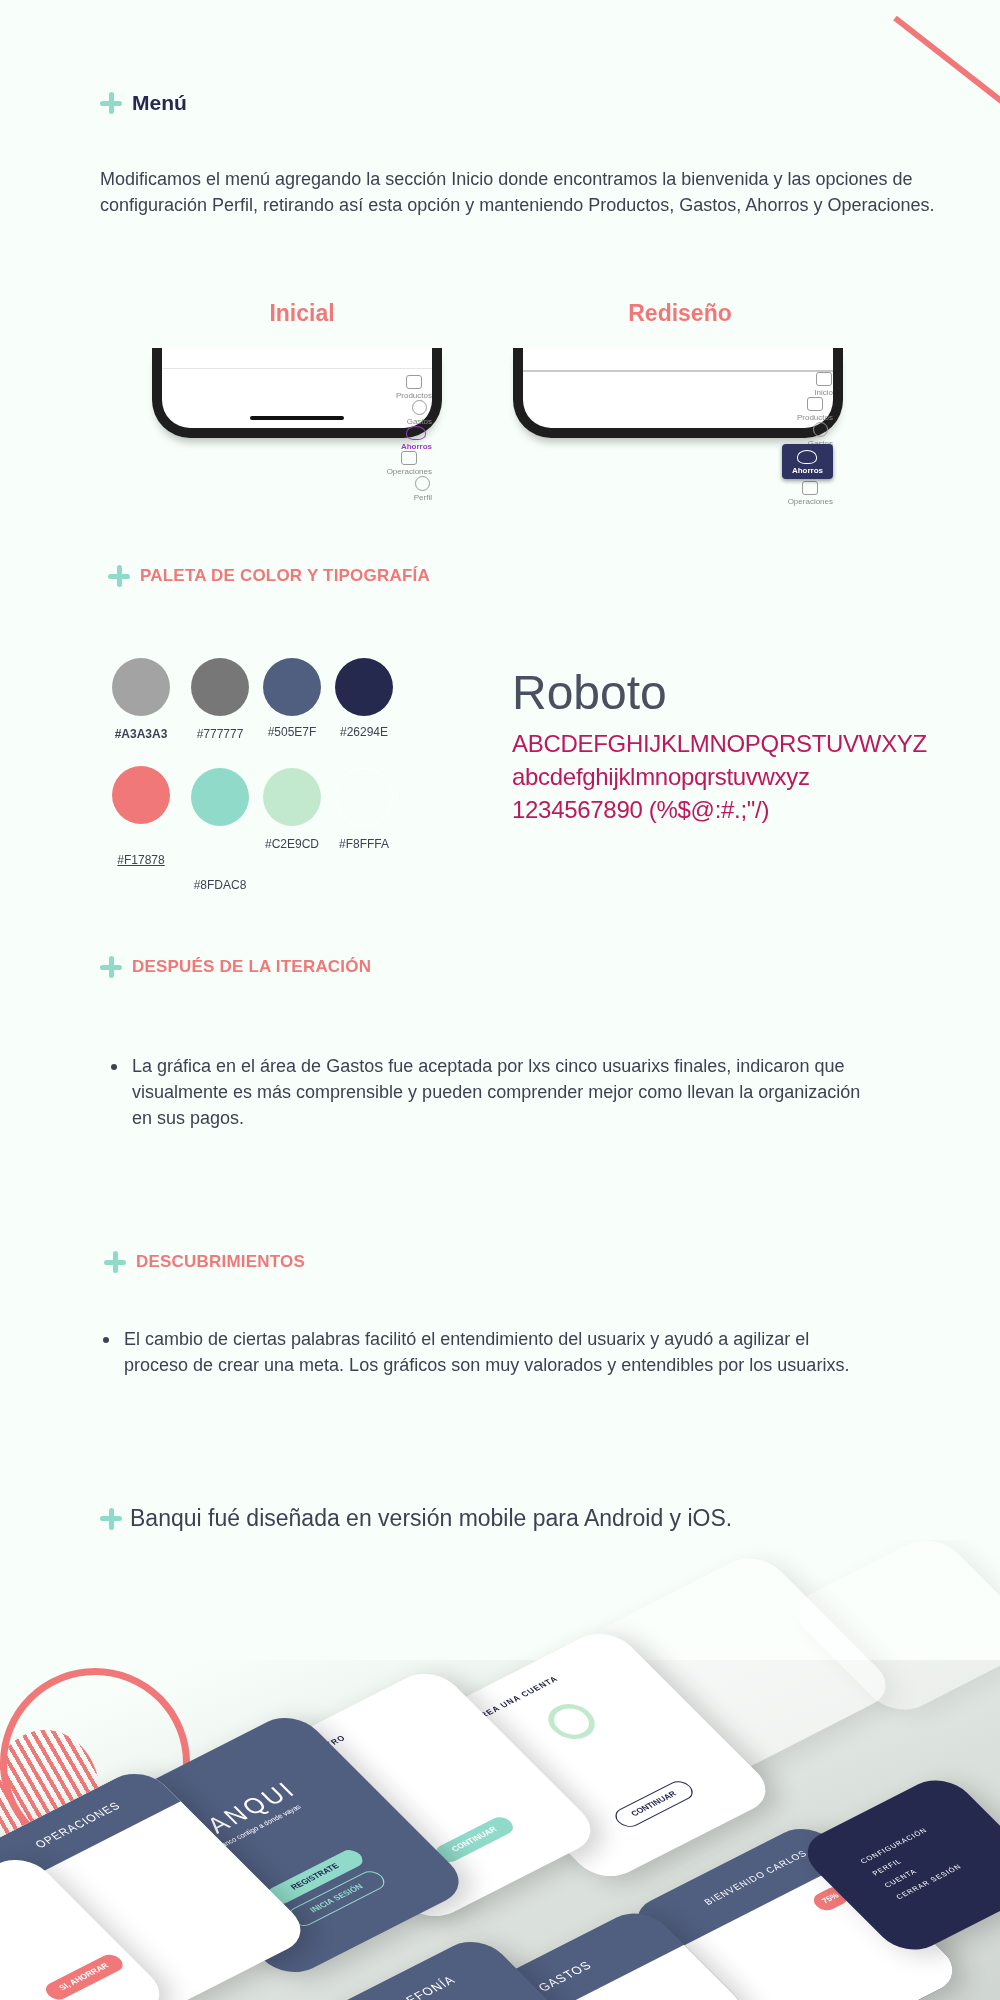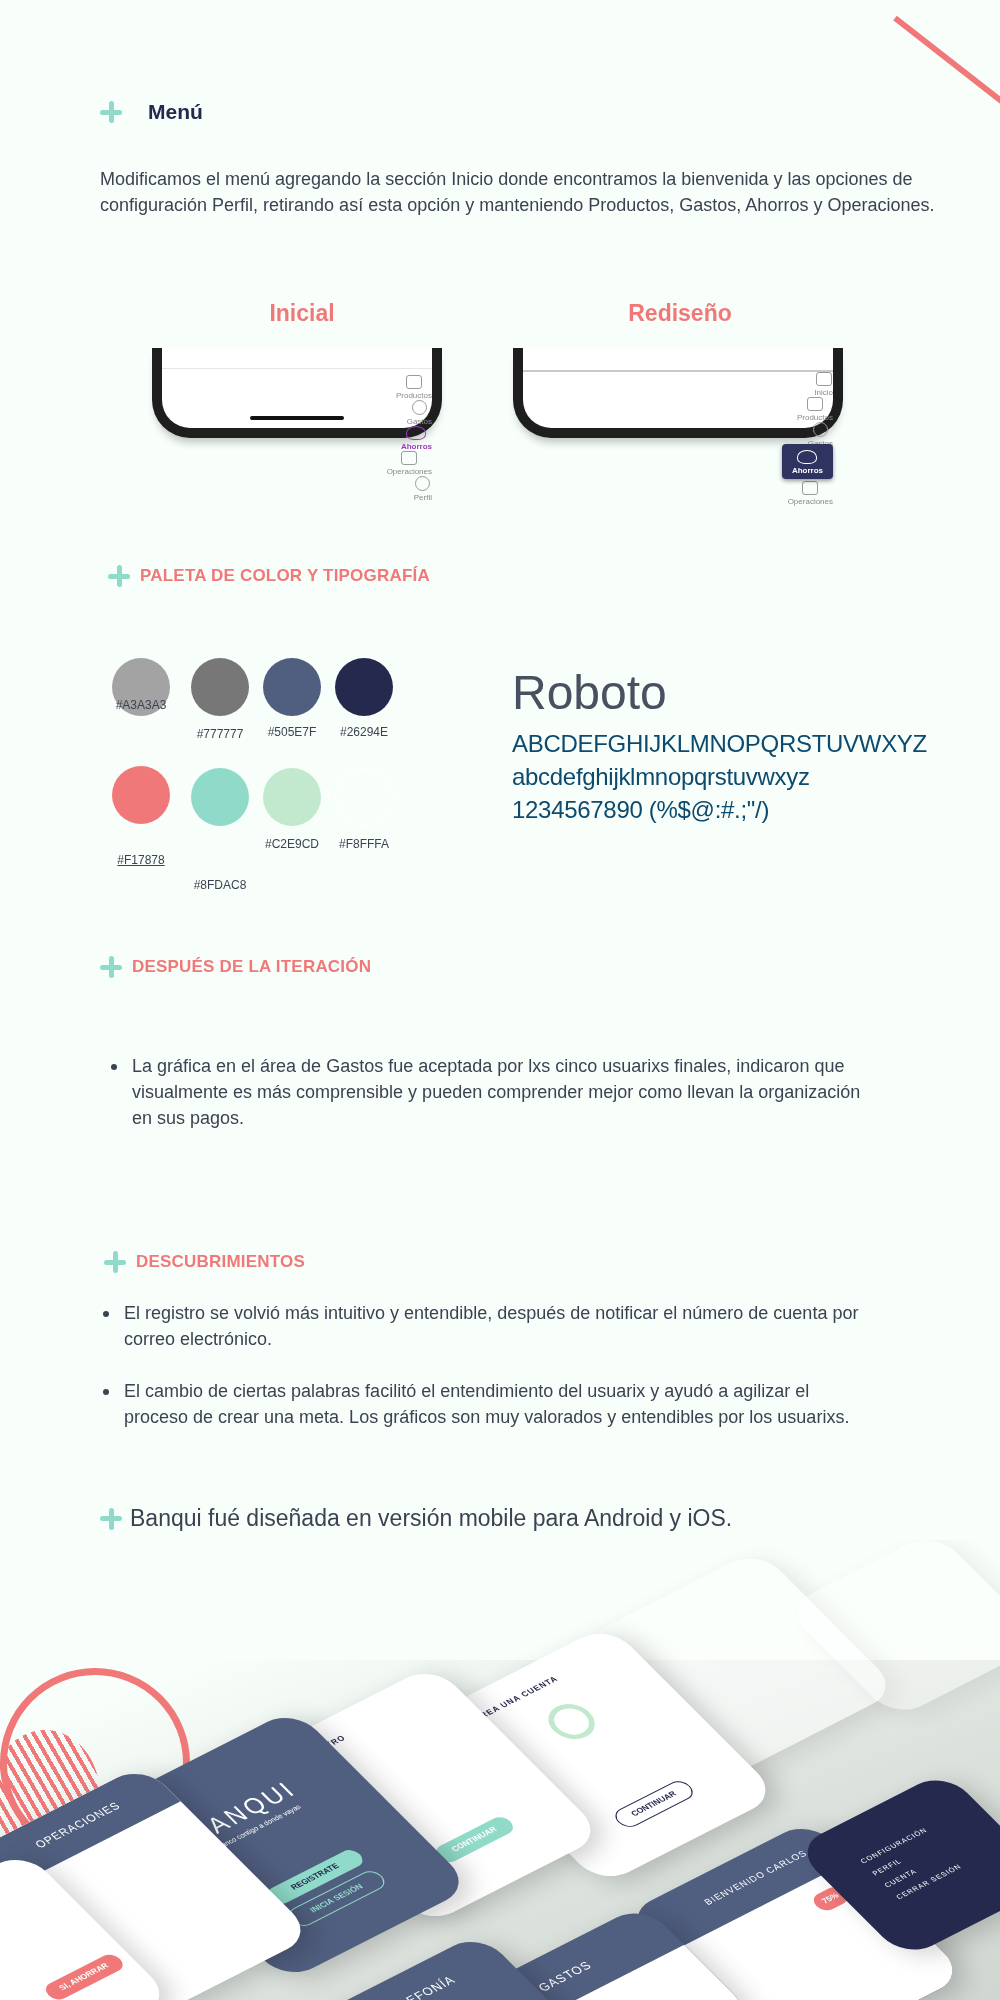--- a/index.html
+++ b/index.html
@@ -26,7 +26,7 @@
     background: #F17878; transform-origin: 0 50%; transform: rotate(38deg);
   }
 
-  .h-menu { left: 100px; top: 100px; display: flex; align-items: center; gap: 26px; }
+  .h-menu { left: 100px; top: 91px; display: flex; align-items: center; gap: 10px; }
   .h-menu span.t { font-size: 21px; font-weight: bold; color: #26294E; }
 
   .intro { left: 100px; top: 166px; width: 840px; font-size: 18px; line-height: 26px; color: #3d4252; }

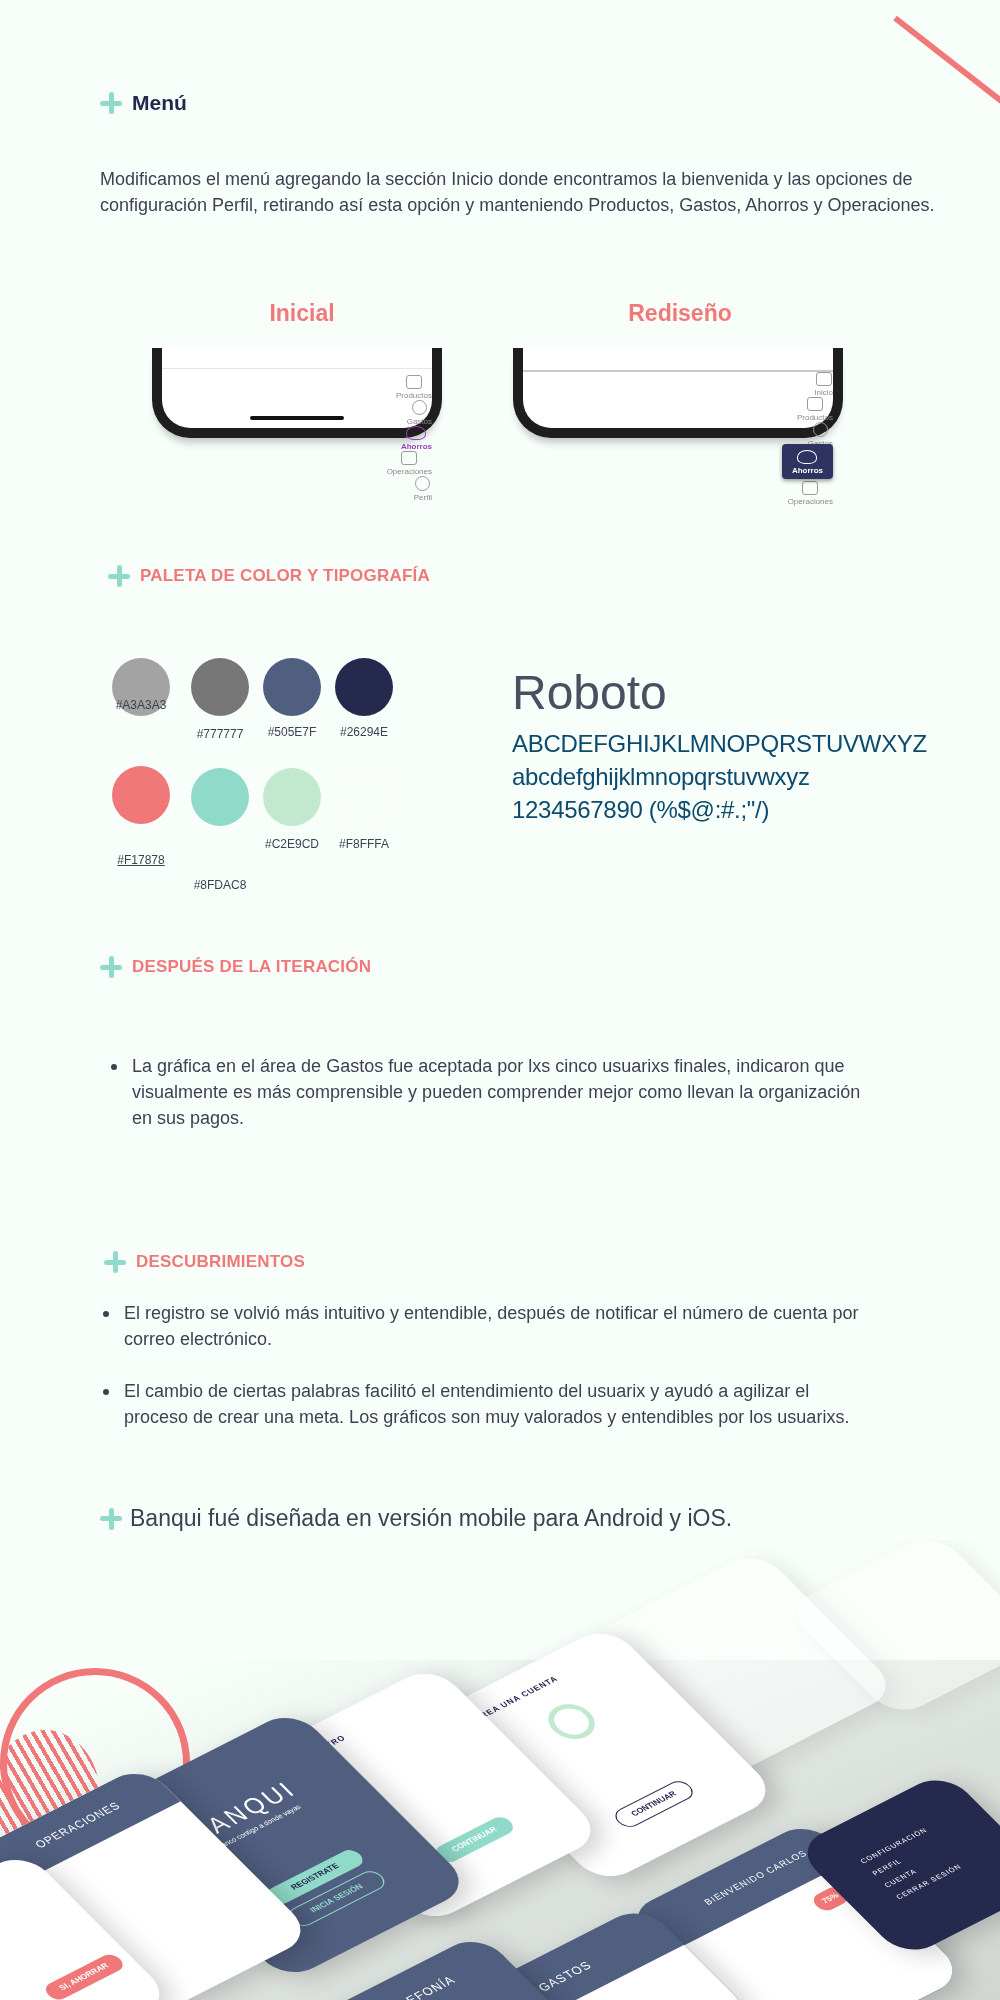--- a/index.html
+++ b/index.html
@@ -163,7 +163,7 @@
   <div class="sw" style="left:263px; top:768px; background:#C2E9CD;"></div>
   <div class="sw" style="left:335px; top:768px; background:#F8FFFA; border:1.5px solid #ffffff;"></div>
 
-  <div class="sw-lbl" style="left:101px; top:698px;">#A3A3A3</div>
+  <div class="sw-lbl" style="left:101px; top:727px;font-weight:bold;">#A3A3A3</div>
   <div class="sw-lbl" style="left:180px; top:727px;">#777777</div>
   <div class="sw-lbl" style="left:252px; top:725px;">#505E7F</div>
   <div class="sw-lbl" style="left:324px; top:725px;">#26294E</div>

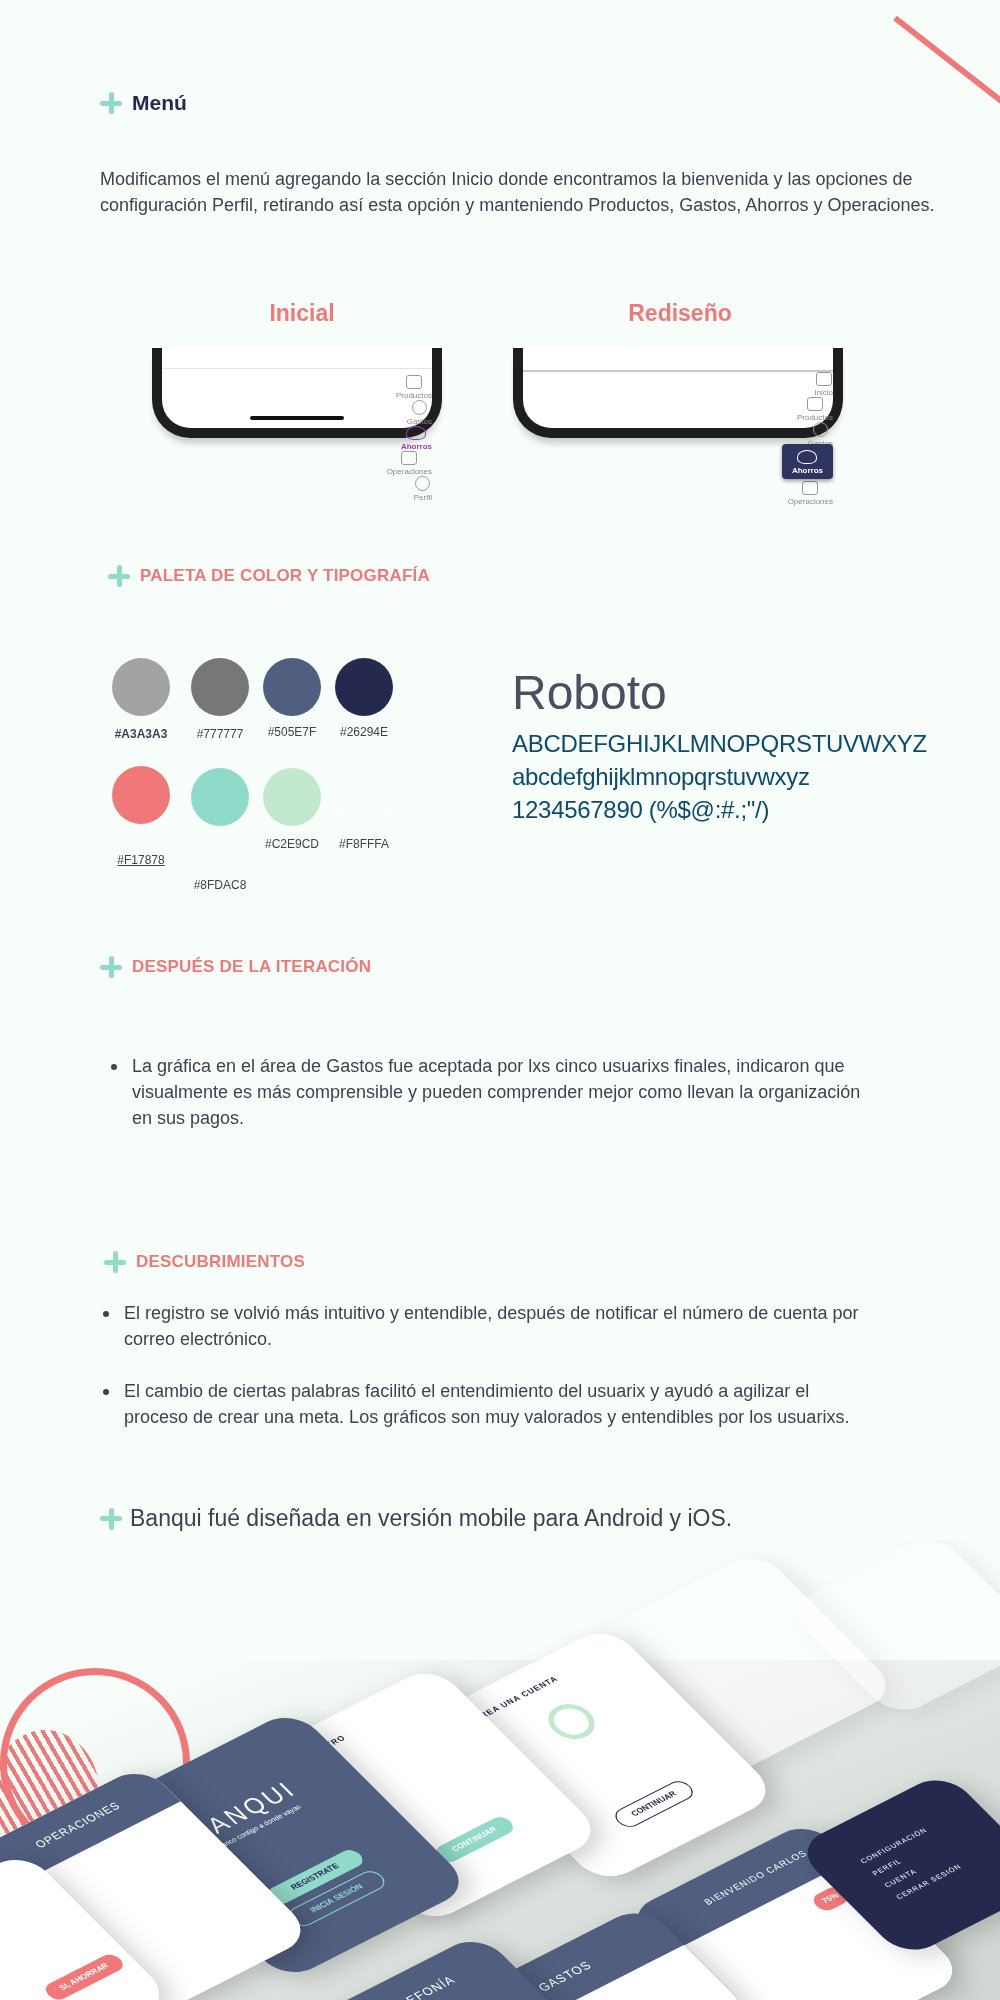--- a/index.html
+++ b/index.html
@@ -60,7 +60,7 @@
   .sw-lbl { position: absolute; width: 80px; text-align: center; font-size: 12px; color: #3d4252; }
 
   .font-name { left: 512px; top: 665px; font-size: 48px; color: #4a5060; font-weight: normal; }
-  .font-line { left: 512px; font-size: 24px; color: #0c4a6e; letter-spacing: -0.3px; }
+  .font-line { left: 512px; font-size: 24px; color: #be185d; letter-spacing: -0.3px; }
 
   ul.bul { list-style: none; }
   ul.bul li { position: relative; font-size: 18px; line-height: 26px; color: #3d4252; padding-left: 24px; }

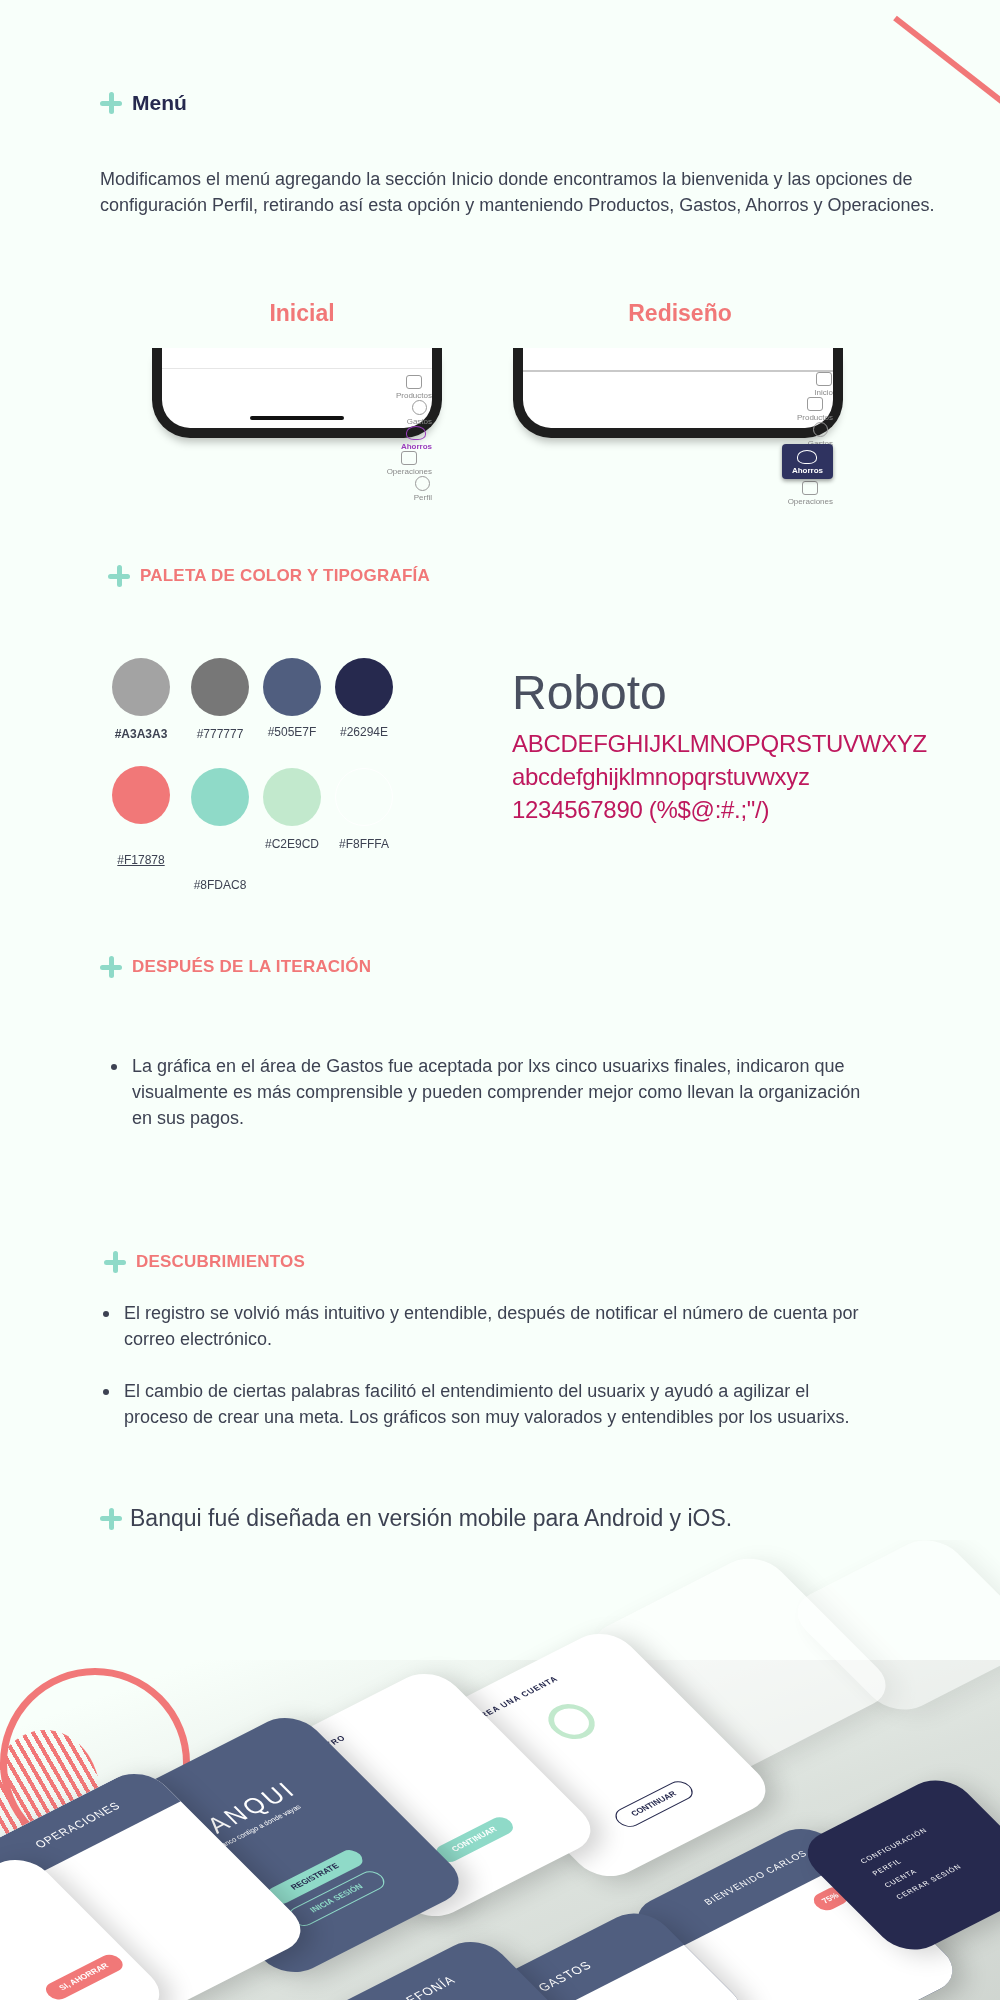--- a/index.html
+++ b/index.html
@@ -193,7 +193,6 @@
   <span class="t">DESCUBRIMIENTOS</span>
 </div>
 <ul class="abs bul" style="left:100px; top:1300px; width:760px;">
-  <li>El registro se volvió más intuitivo y entendible, después de notificar el número de cuenta por correo electrónico.</li>
   <li style="margin-top:26px;">El cambio de ciertas palabras facilitó el entendimiento del usuarix y ayudó a agilizar el proceso de crear una meta. Los gráficos son muy valorados y entendibles por los usuarixs.</li>
 </ul>
 

